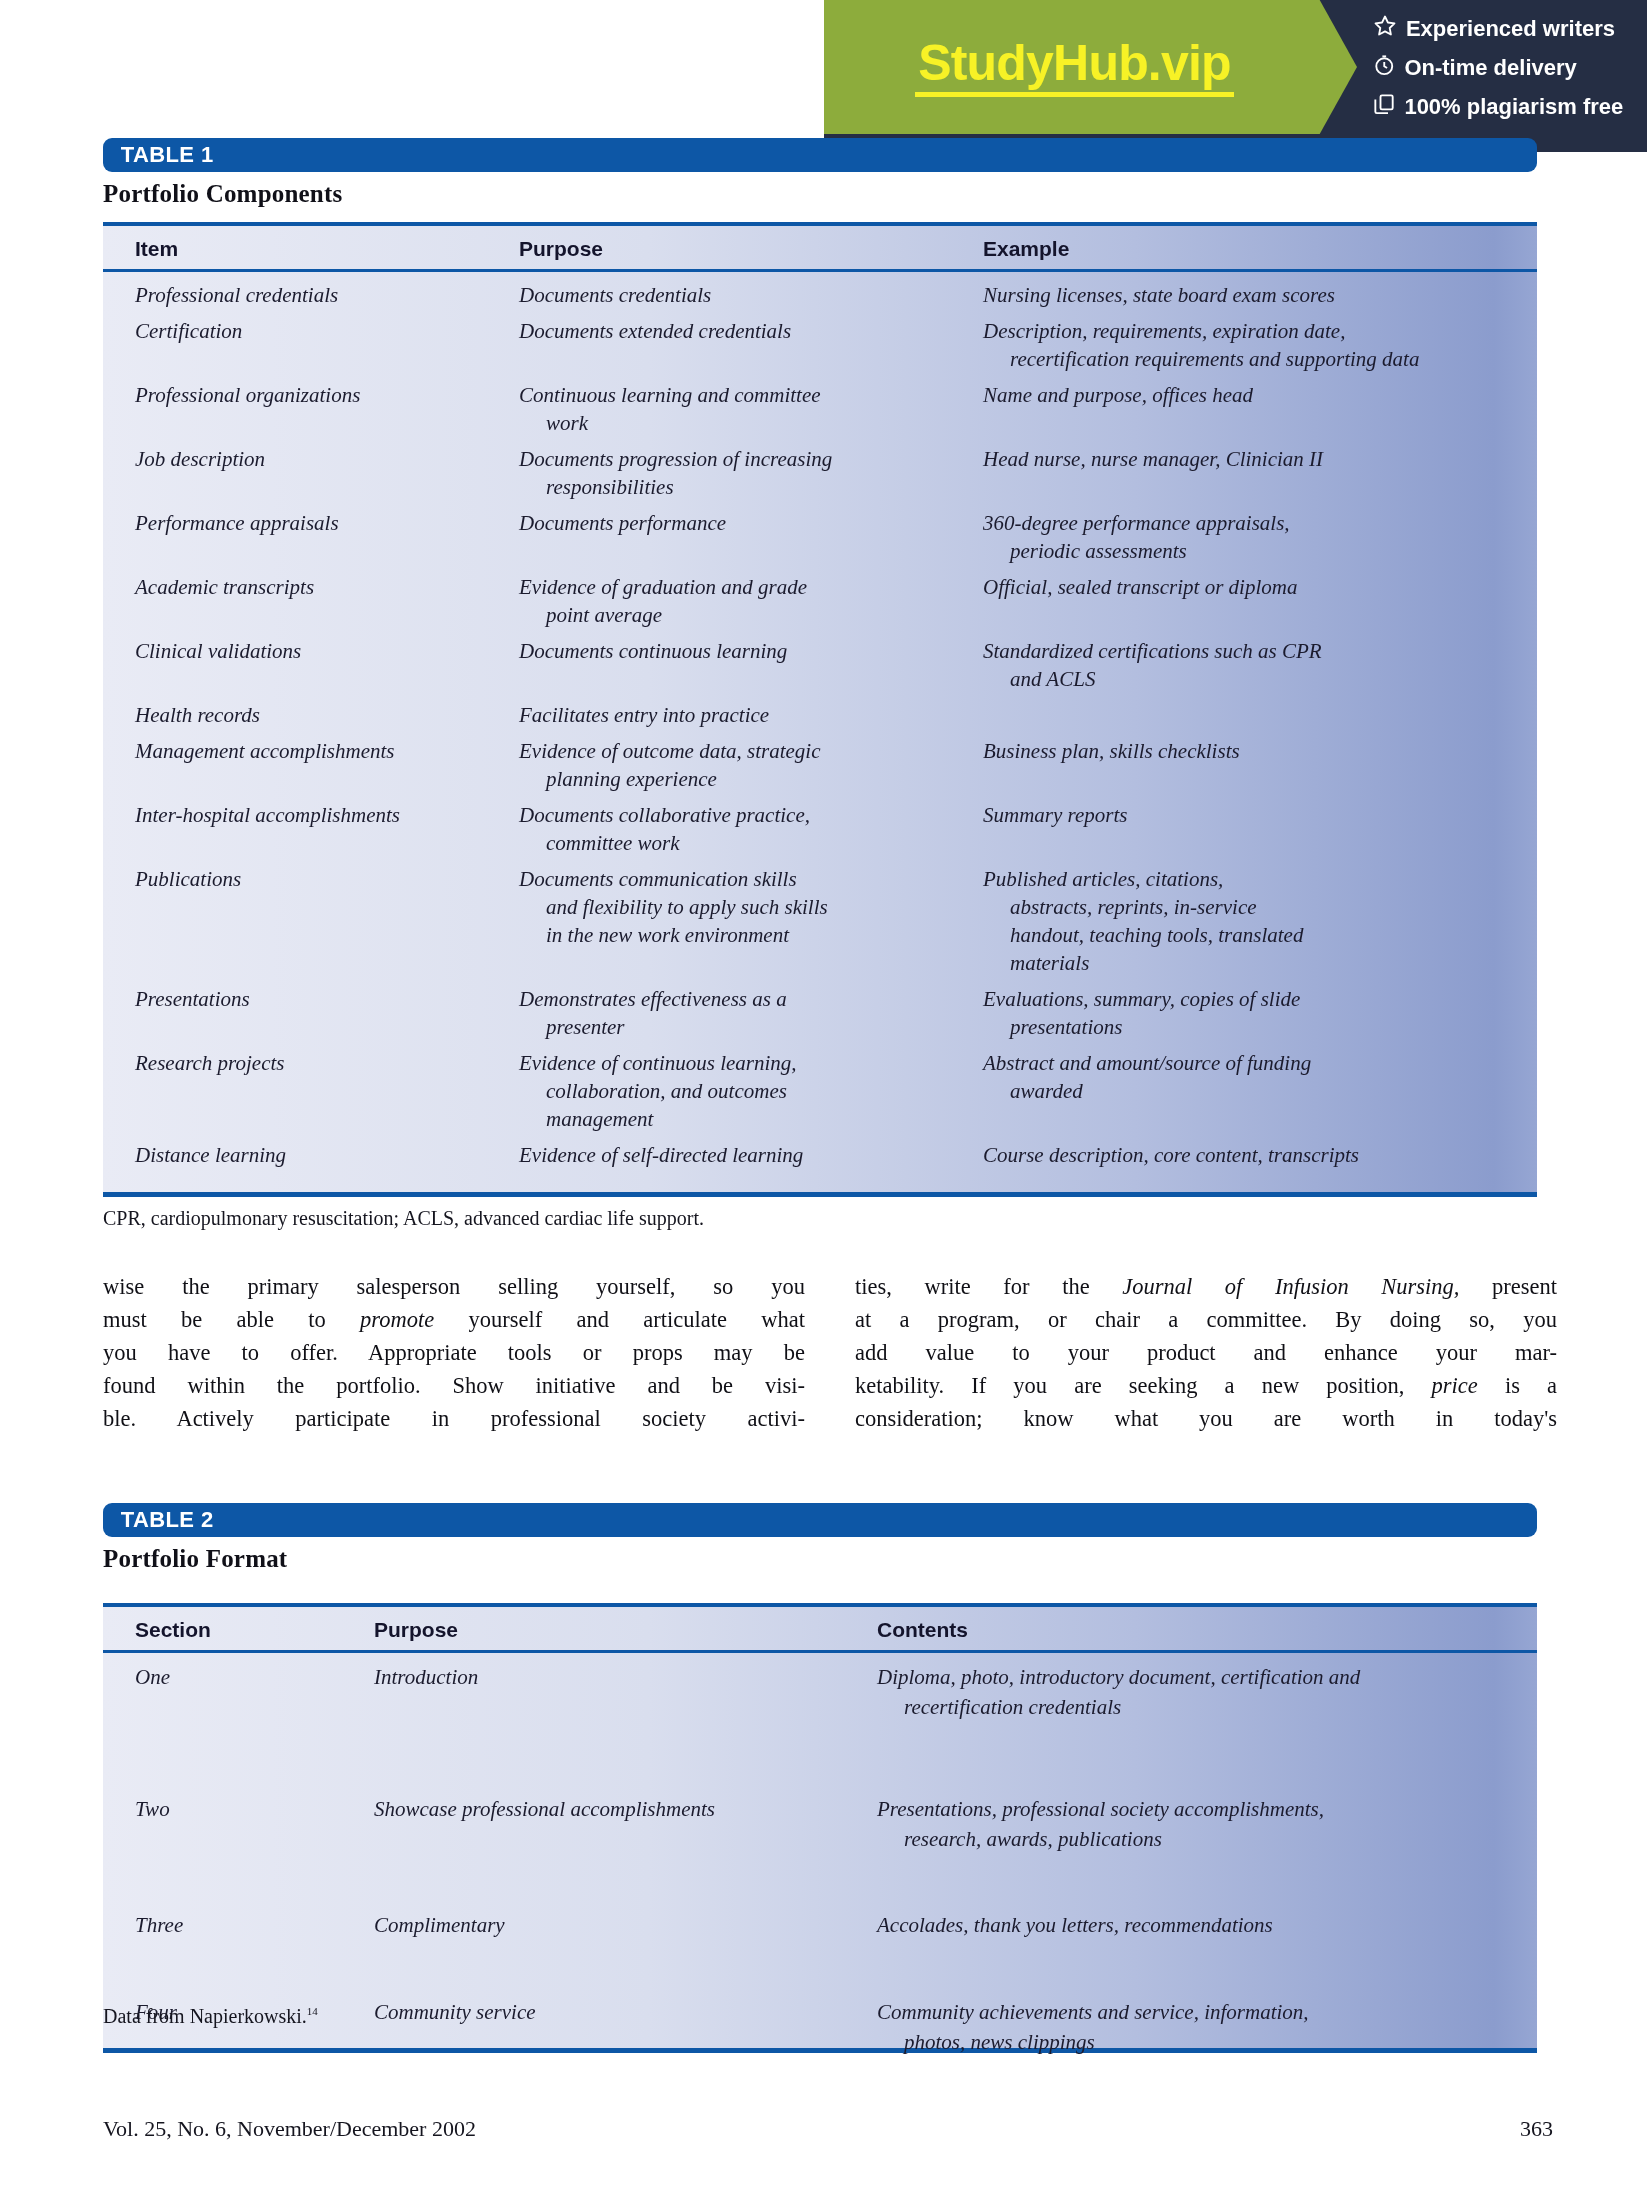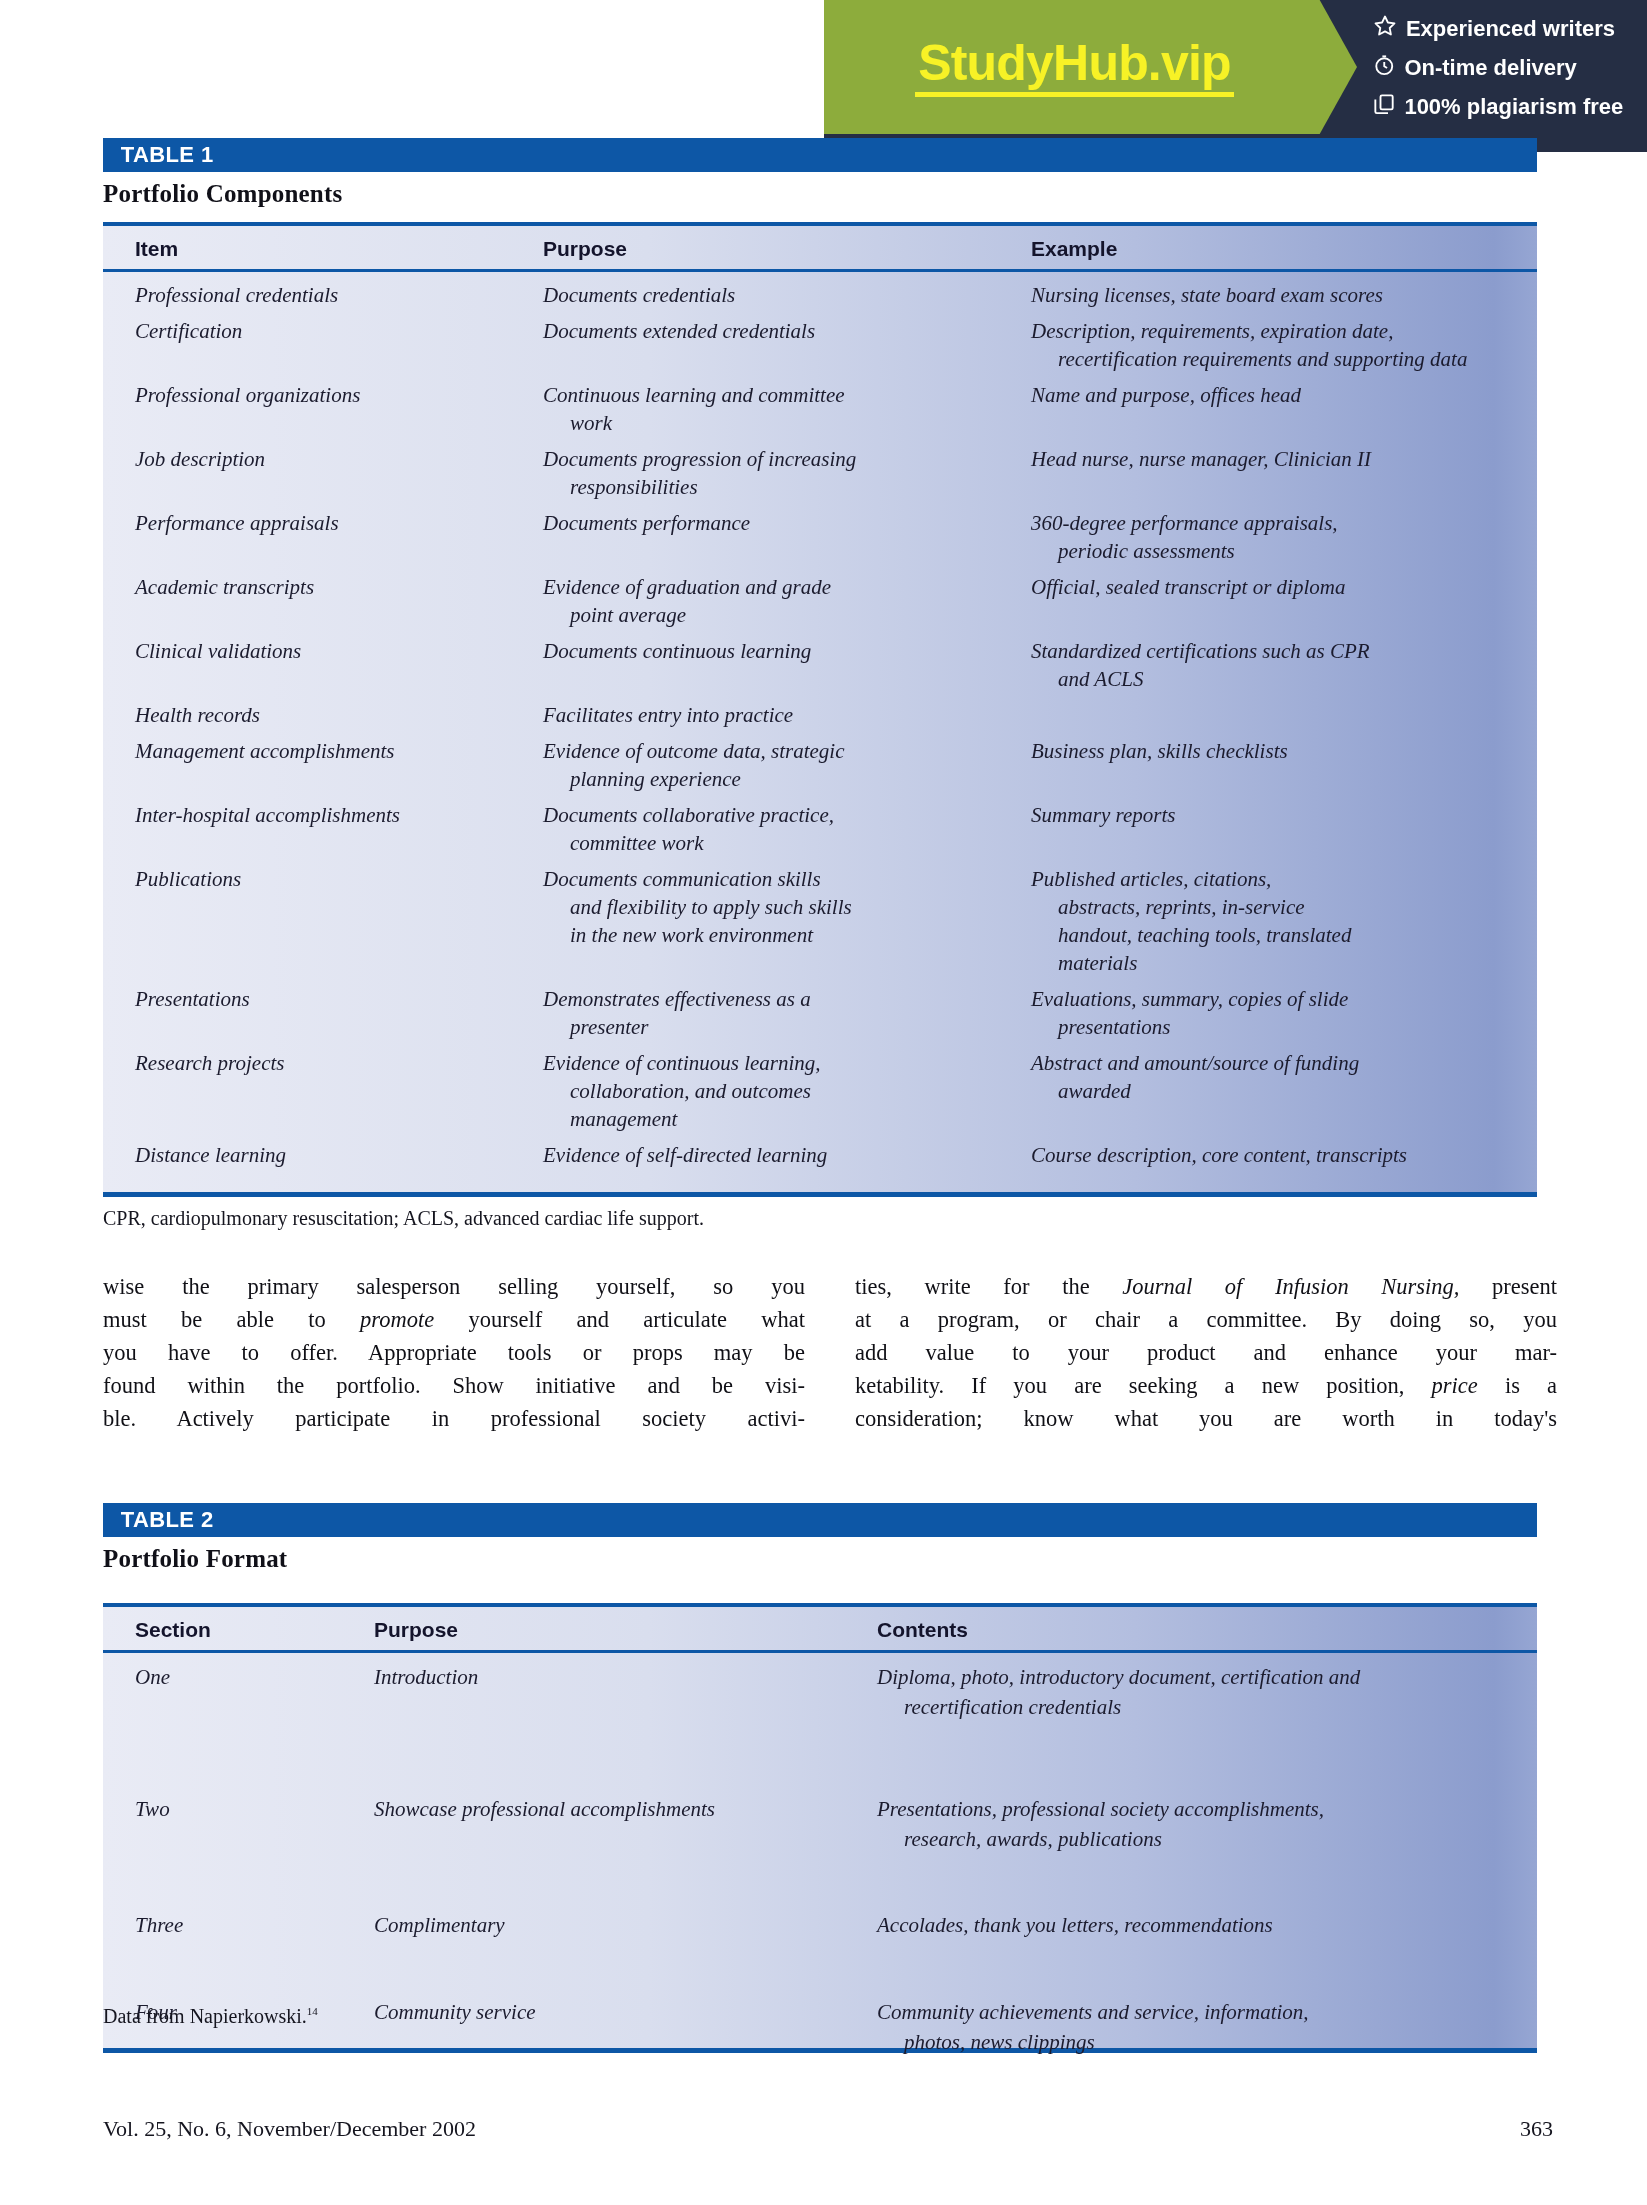--- a/index.html
+++ b/index.html
@@ -29,7 +29,7 @@
   .tbar {
     position:absolute; left:103px; width:1434px; height:34px; background:#0d57a6;
     color:#ffffff; font-family:"Liberation Sans", sans-serif; font-weight:bold; font-size:22px;
-    display:flex; align-items:center; padding-left:17.7px; box-sizing:border-box; letter-spacing:0.4px;
+    display:flex; align-items:center; padding-left:17.7px; box-sizing:border-box; letter-spacing:0.4px;border-radius:9px;
   }
   .ttitle {
     position:absolute; left:103px; font-size:25px; font-weight:bold; color:#101018; letter-spacing:0.2px;

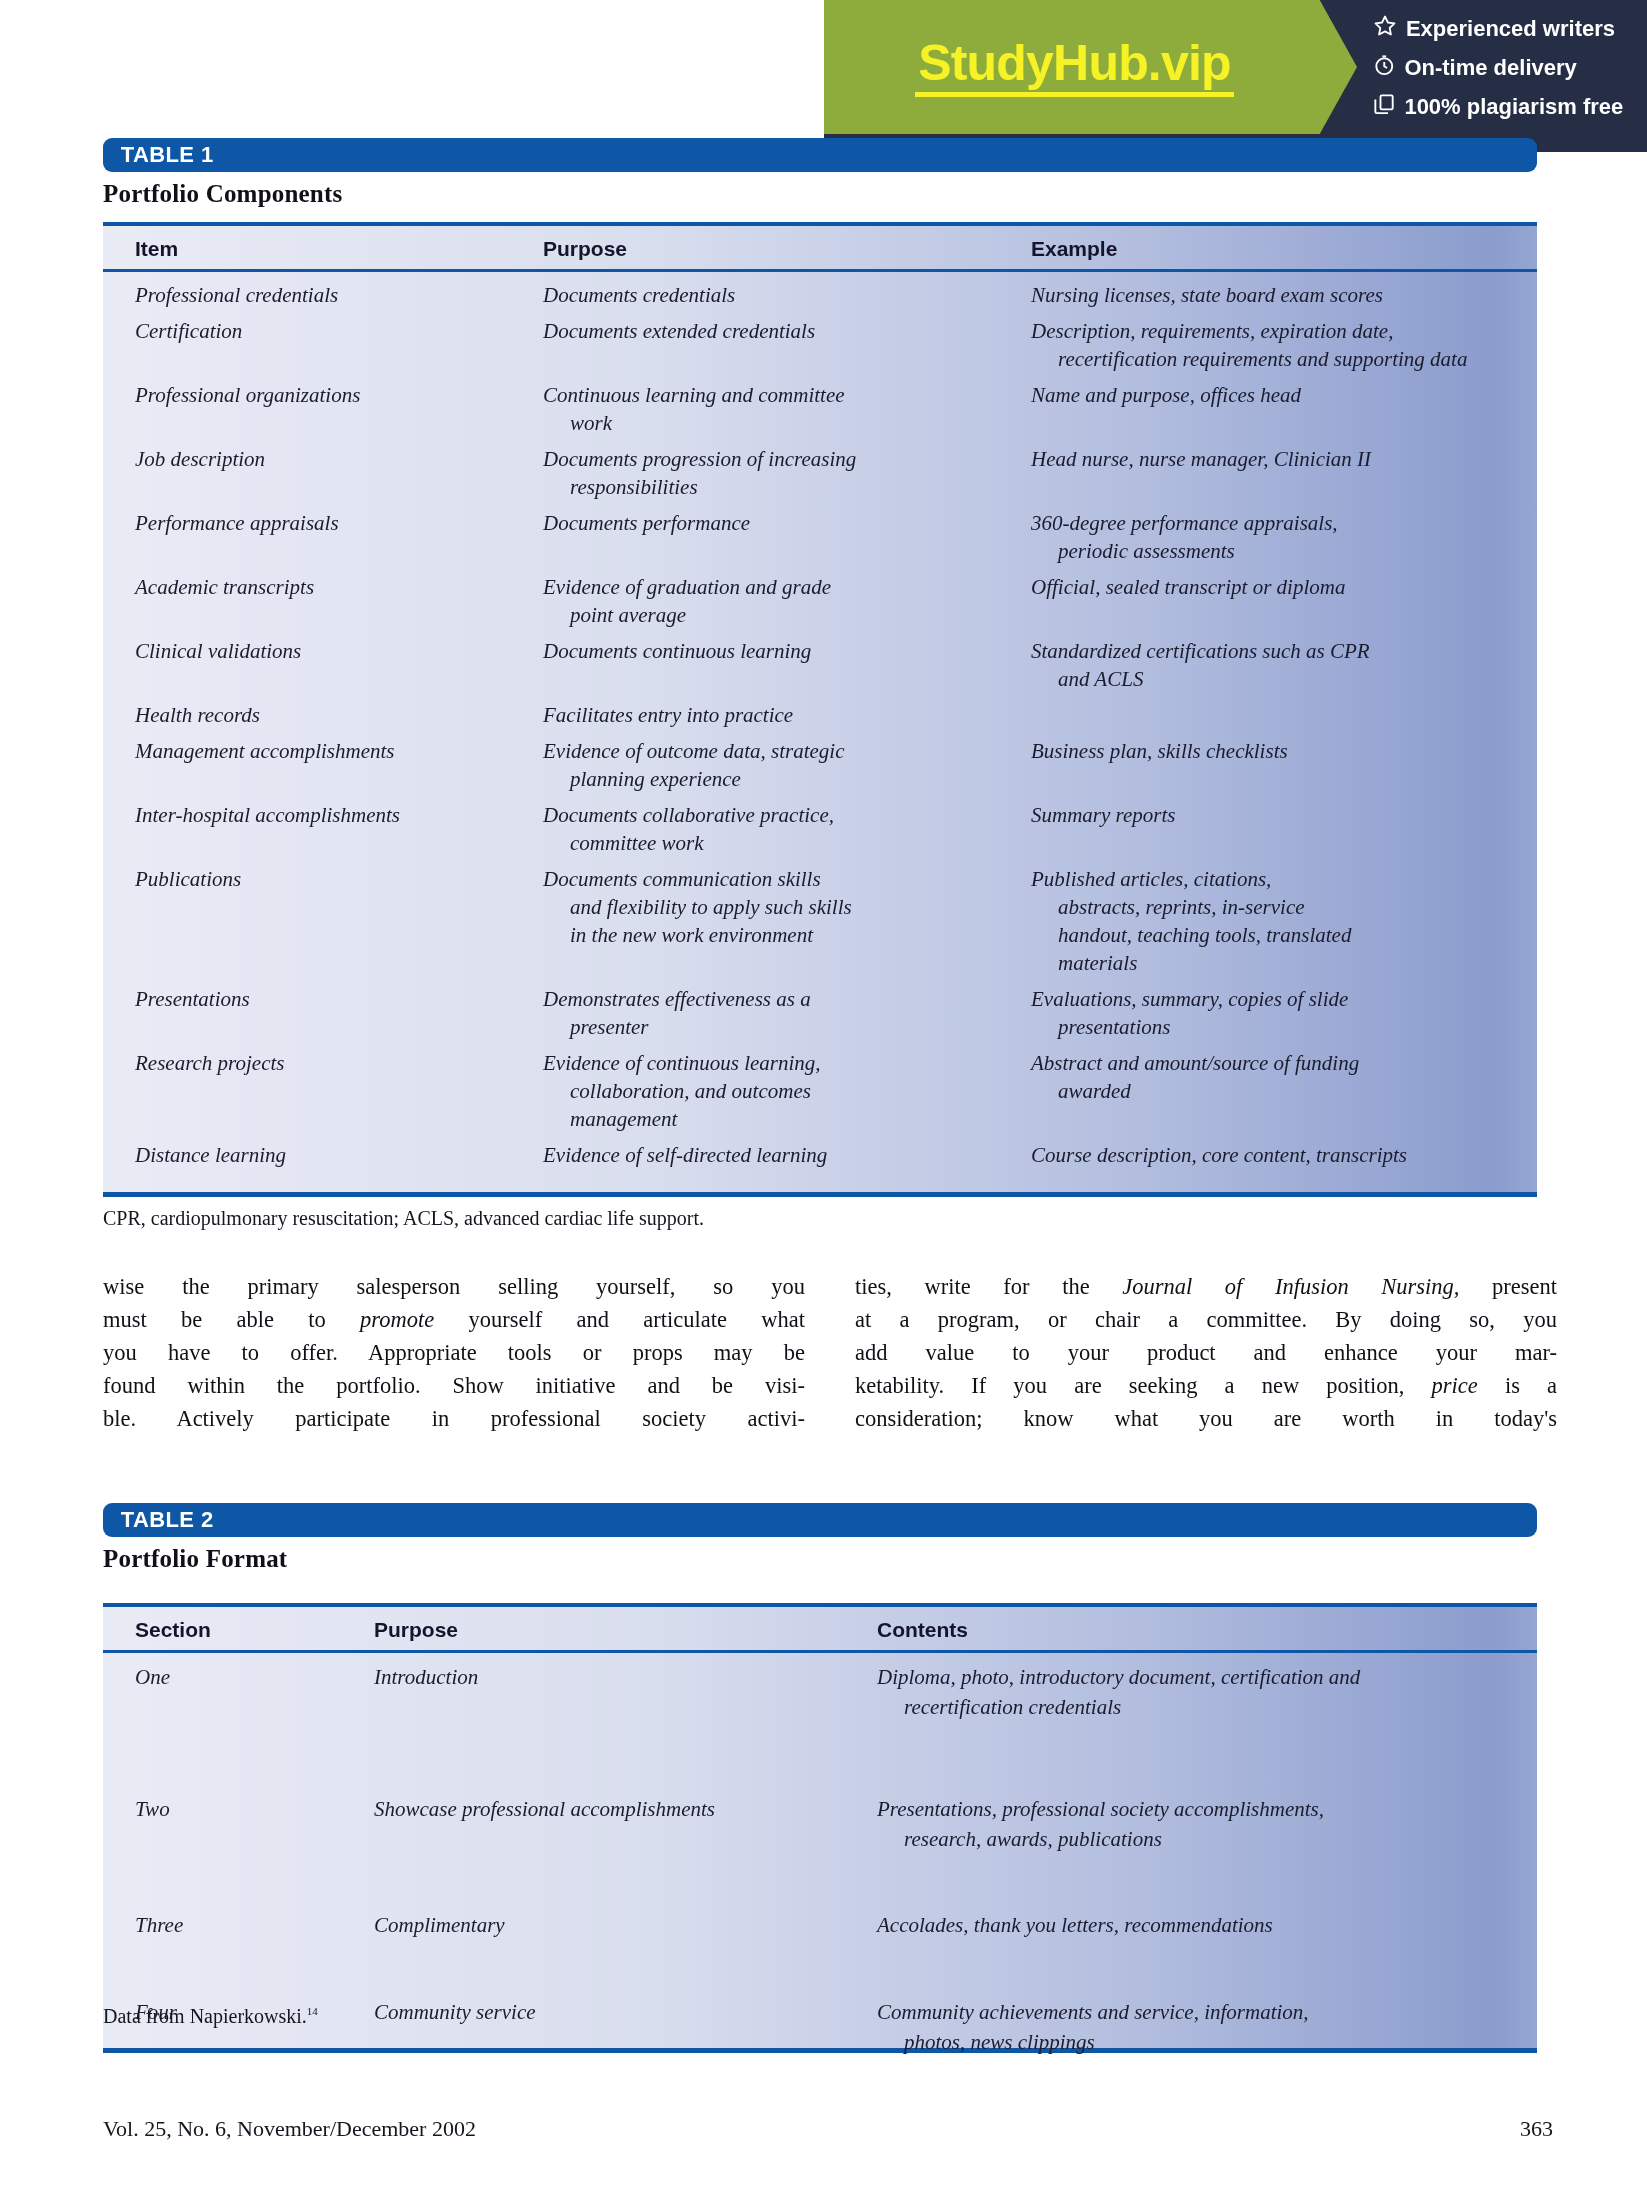--- a/index.html
+++ b/index.html
@@ -46,7 +46,7 @@
   }
   .tbody { padding:4.8px 8px 8px 32px; box-sizing:border-box; }
   .trow { display:grid; padding:4px 0;font-style:italic; }
-  .grid-t1 { grid-template-columns:384px 464px 1fr;gap:24px; }
+  .grid-t1 { grid-template-columns:384px 464px 1fr; }
   .grid-t2 { grid-template-columns:239px 503px 1fr; }
   .cell {
     white-space:pre-line; padding-left:27px; text-indent:-27px; padding-right:14.5px;

